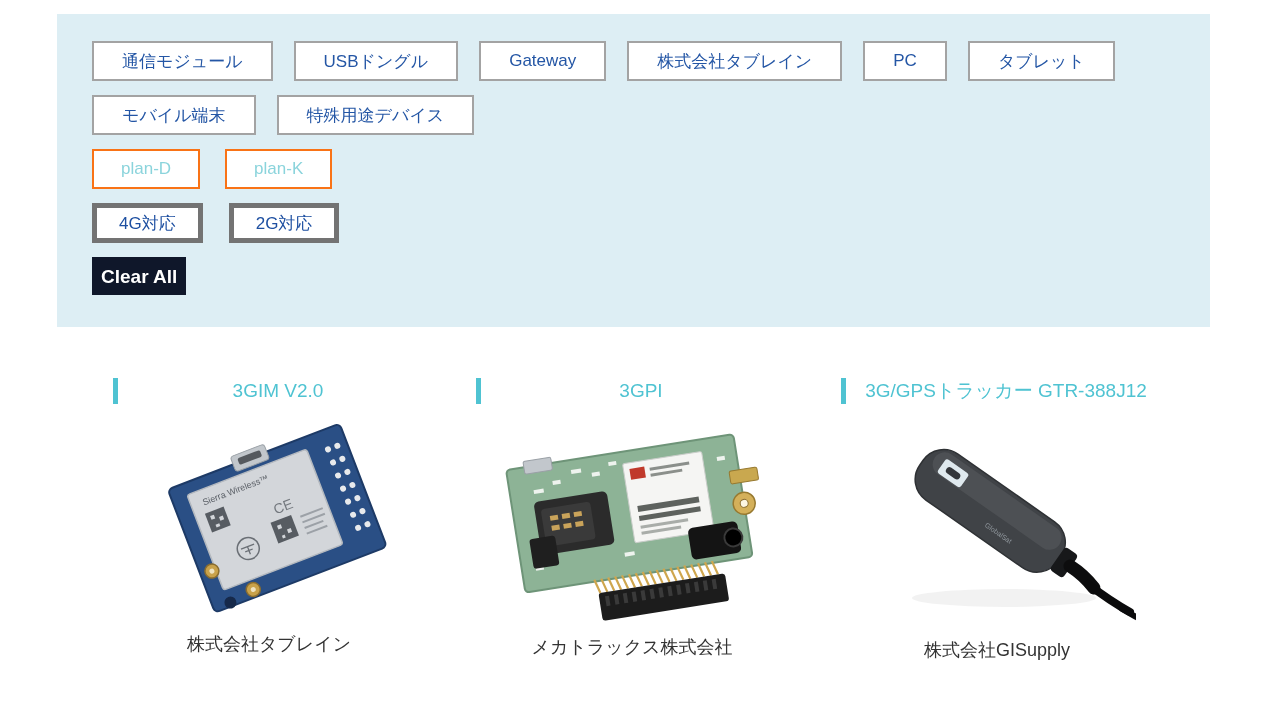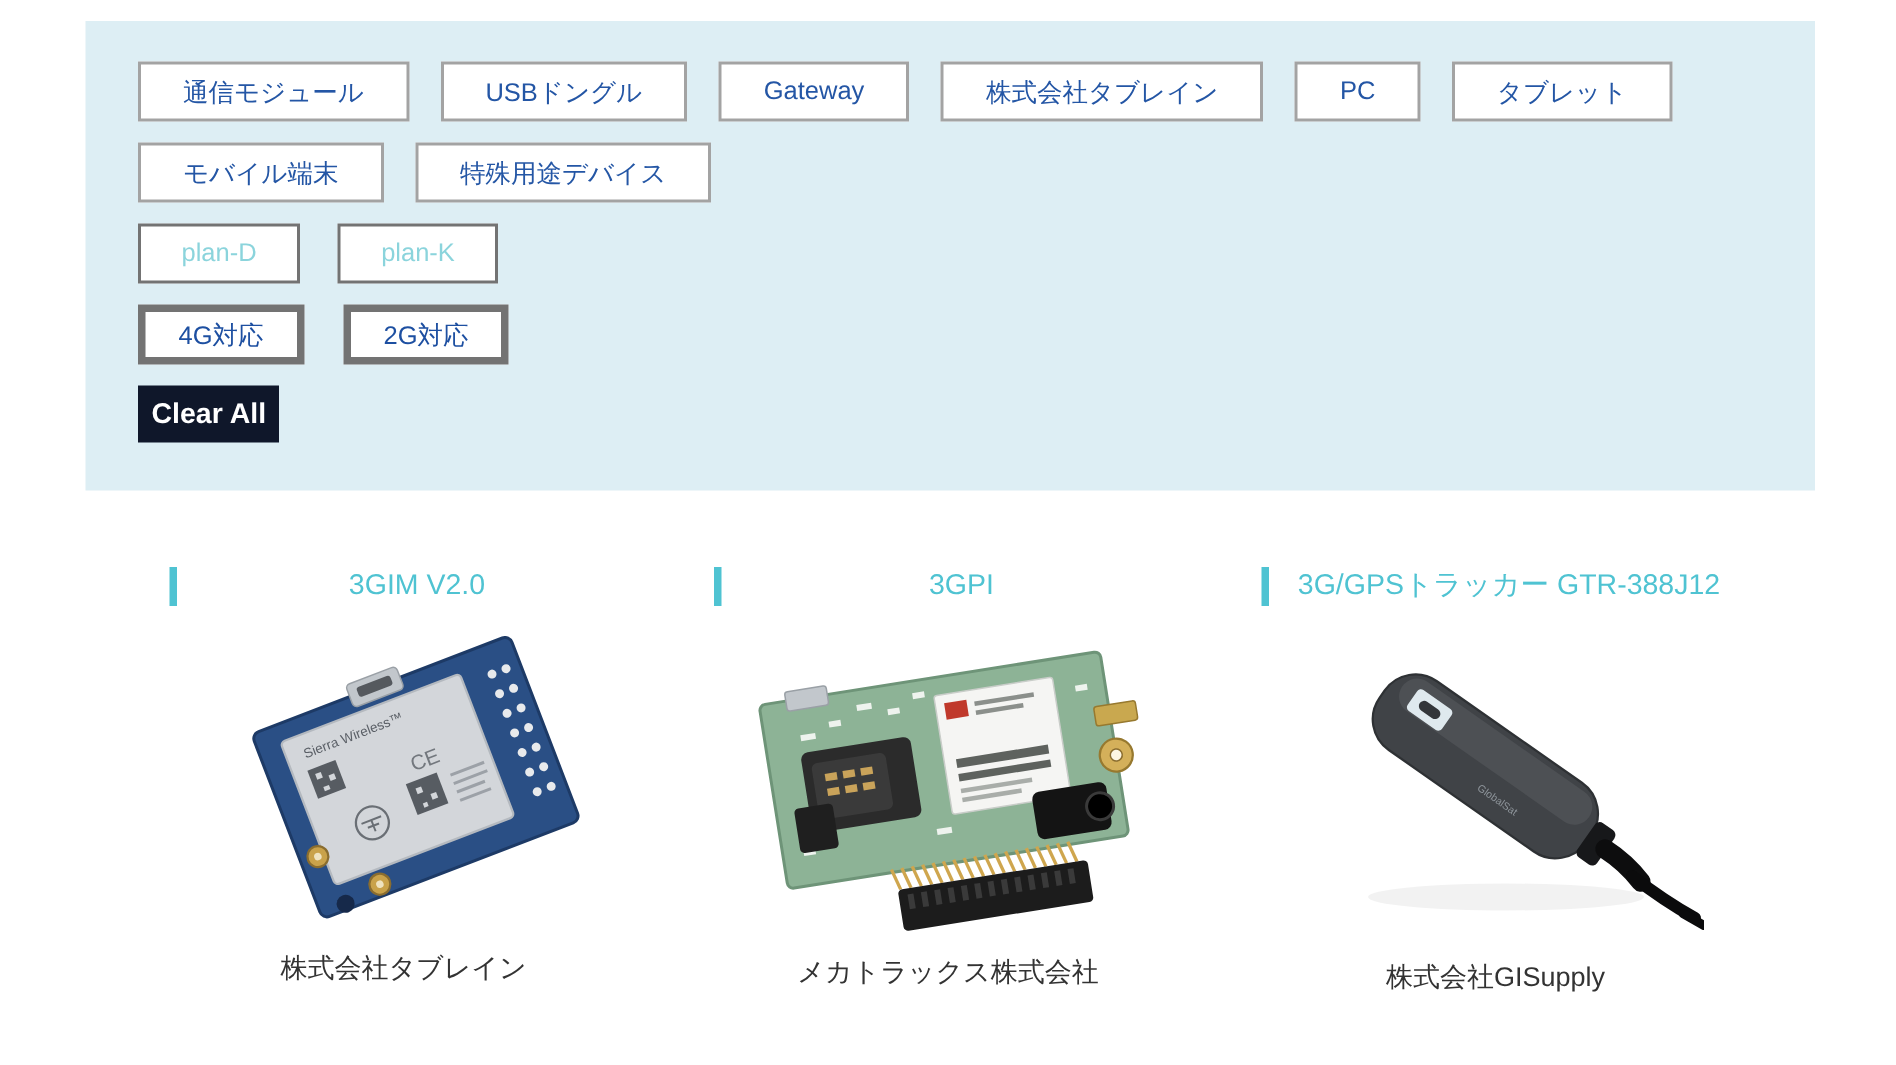--- a/index.html
+++ b/index.html
@@ -17,7 +17,7 @@
   .fbtn { height: 40px; display: inline-flex; align-items: center; justify-content: center;
     background: #ffffff; border: 2px solid #a3a3a3; color: #2456a5;
     font-size: 17px; padding: 0 28px; white-space: nowrap; cursor: pointer; }
-  .fbtn.plan { border: 2px solid #737373; color: #8bd4dc; padding: 0 27px; }
+  .fbtn.plan { border: 2px solid #f97316; color: #8bd4dc; padding: 0 27px; }
   .fbtn.net  { border: 5px solid #737373; color: #1d4fa1; padding: 0 22px; }
 
   .clear-btn { display: inline-block; background: #0f172a; color: #ffffff;

